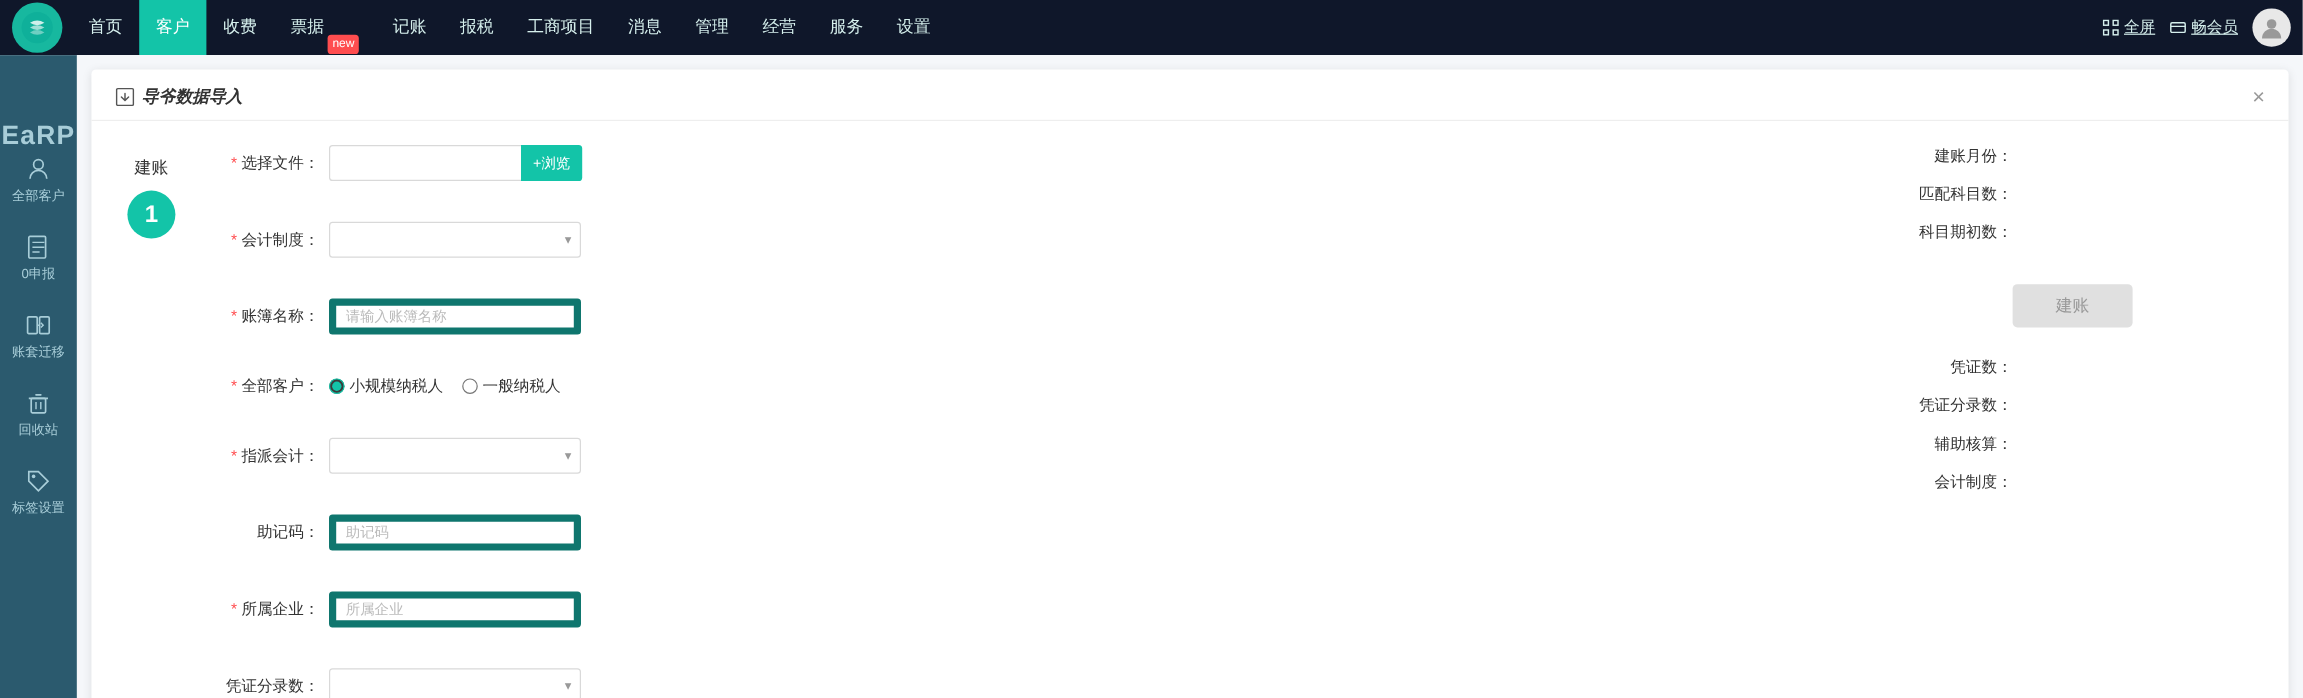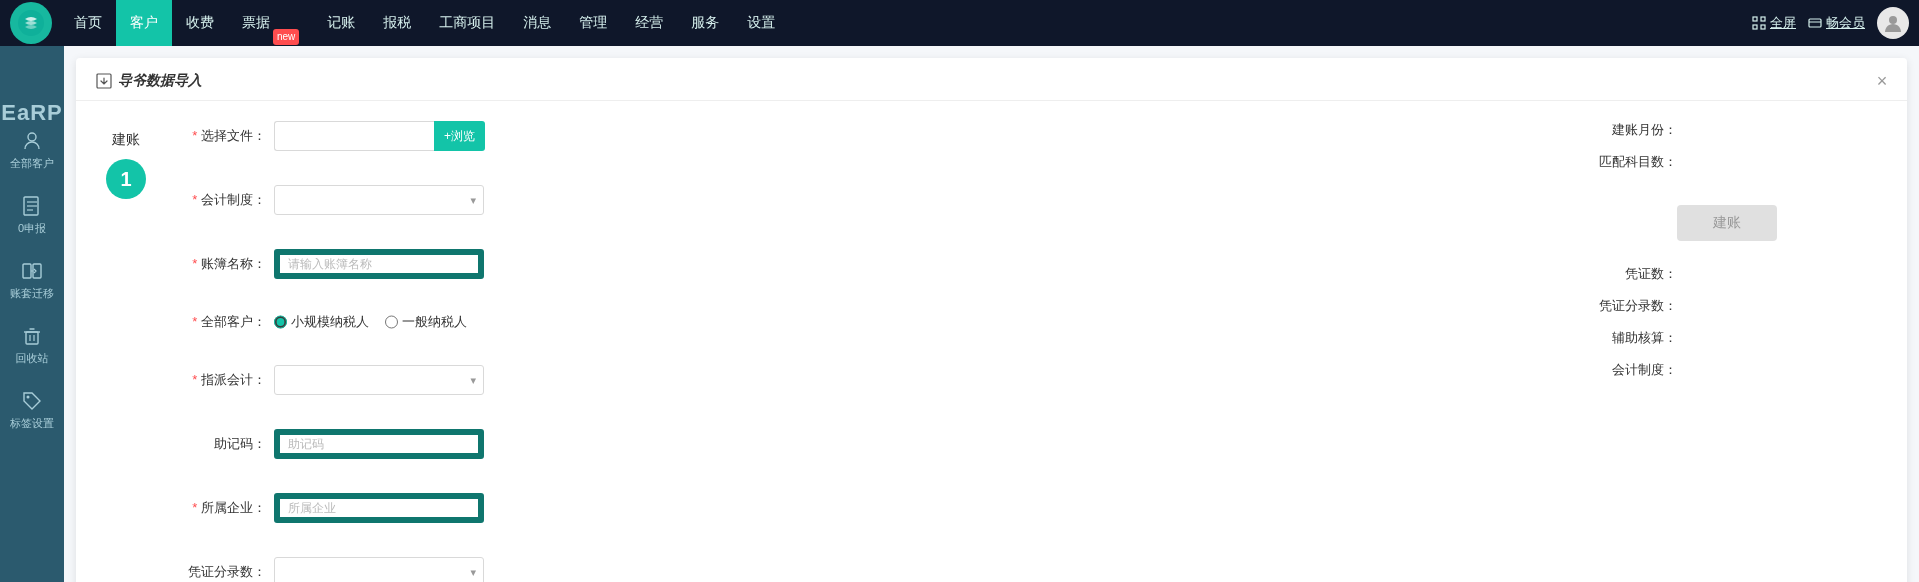--- a/index.html
+++ b/index.html
@@ -554,6 +554,10 @@
             <span class="info-value"></span>
           </div>
 
+          <div class="info-row">
+            <span class="info-label">科目期初数：</span>
+            <span class="info-value"></span>
+          </div>
 
           <div style="display:flex; justify-content:center; margin: 10px 0;">
             <button class="btn-build">建账</button>

